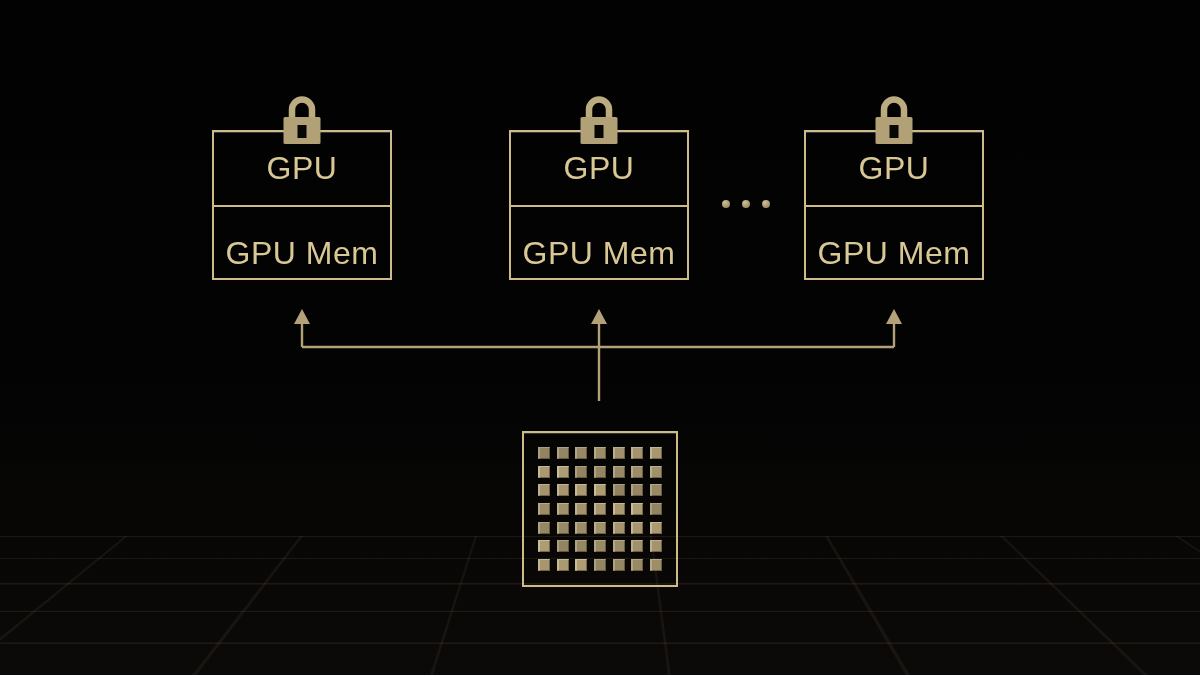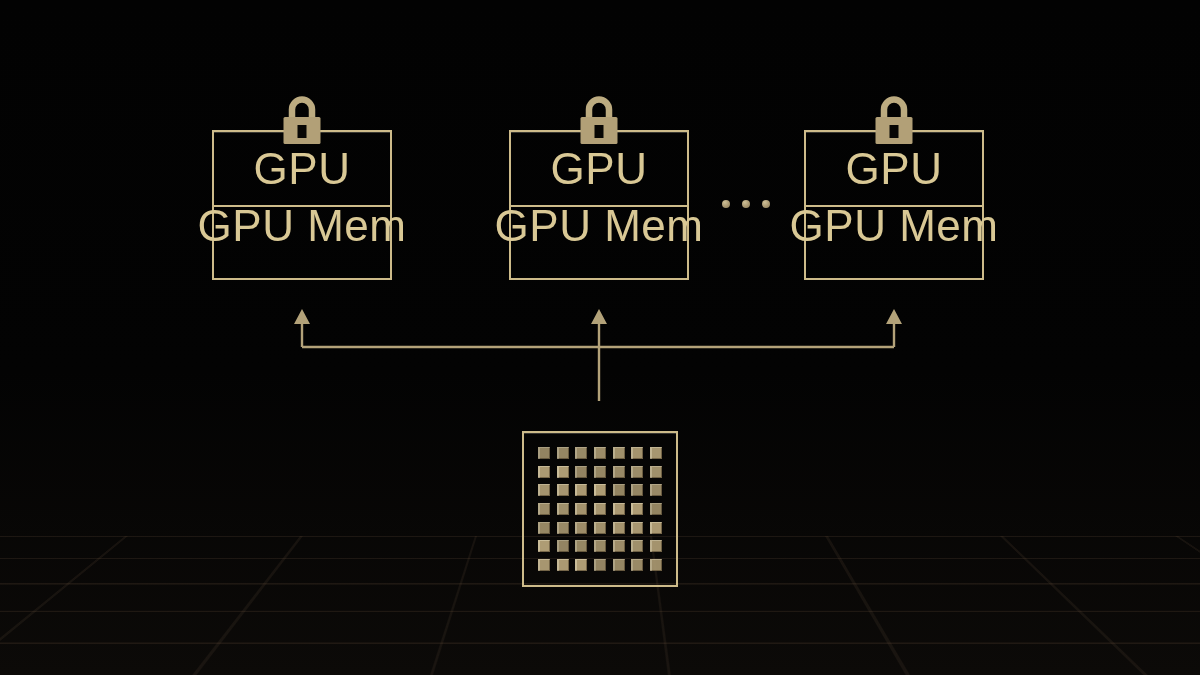--- a/index.html
+++ b/index.html
@@ -46,7 +46,7 @@
     position: absolute; left: 0; right: 0;
     display: flex; align-items: center; justify-content: center;
     color: var(--gold-text, #d9c895);
-    font-size: 44px;
+    font-size: 32px;
     letter-spacing: 0.5px;
     white-space: nowrap;
   }

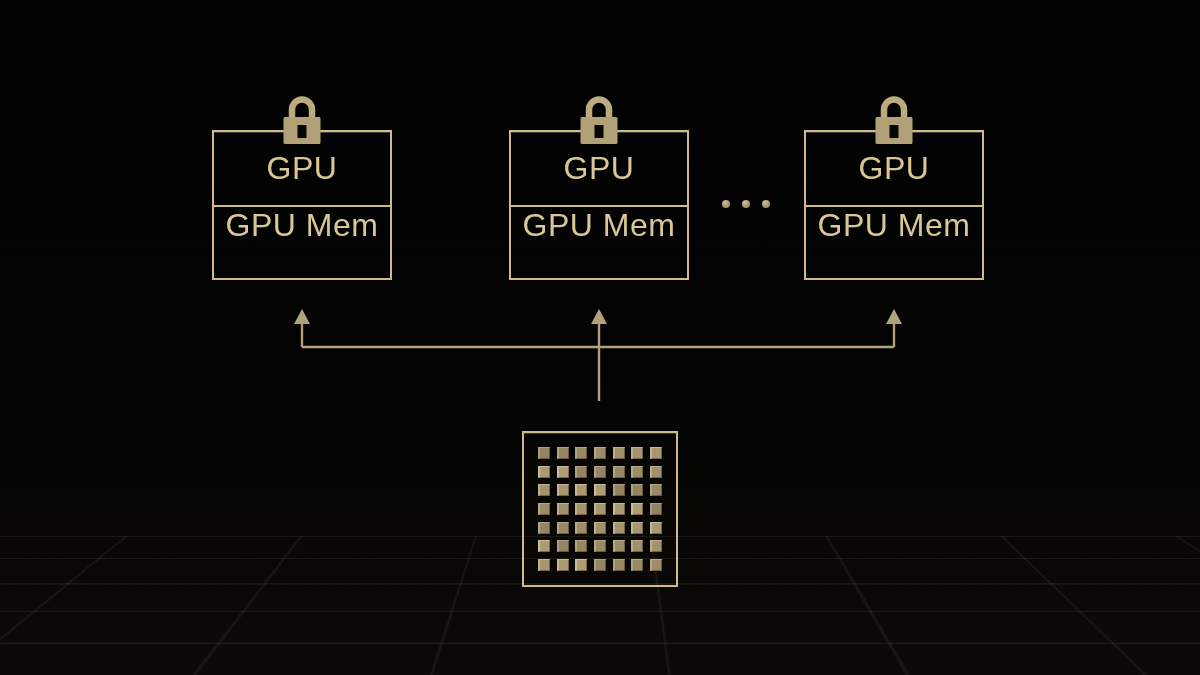--- a/index.html
+++ b/index.html
@@ -51,7 +51,7 @@
     white-space: nowrap;
   }
   .gpu-cell.top    { top: 0;    height: 73px; border-bottom: 2px solid var(--border-gold, #cdbb8a); }
-  .gpu-cell.bottom { top: 58px; height: 71px; }
+  .gpu-cell.bottom { top: 86px; height: 71px; }
 
   .lock {
     position: absolute;

